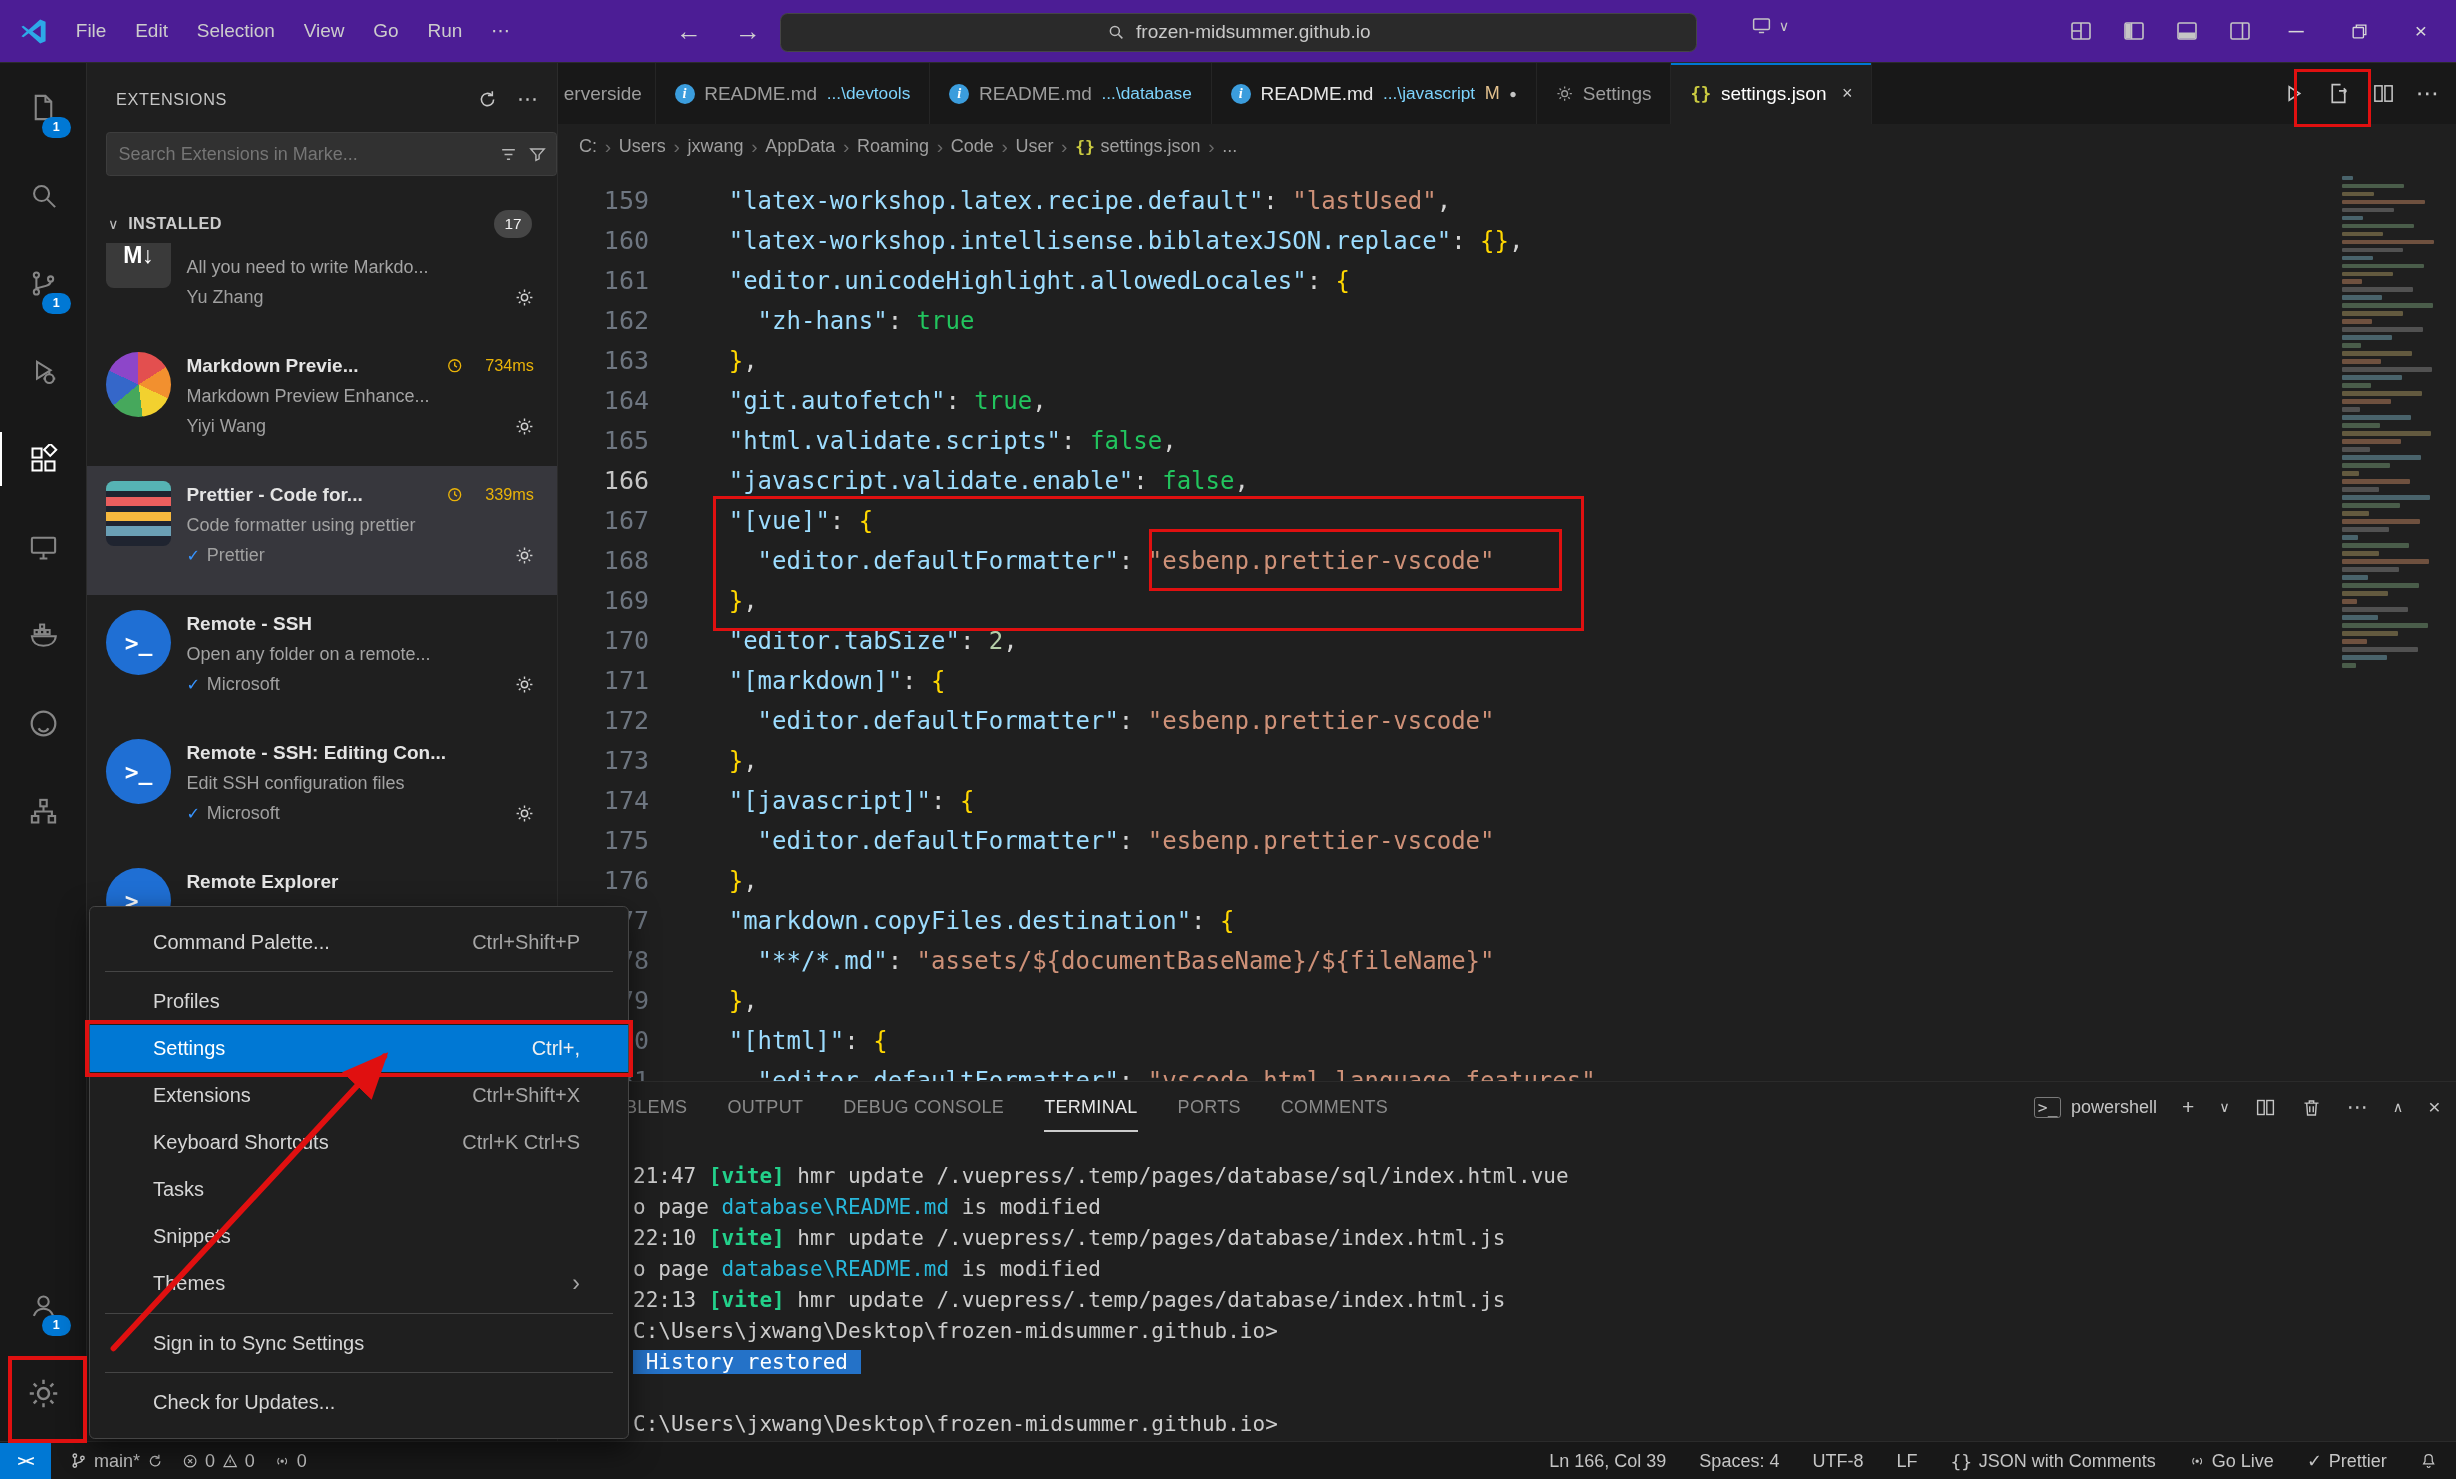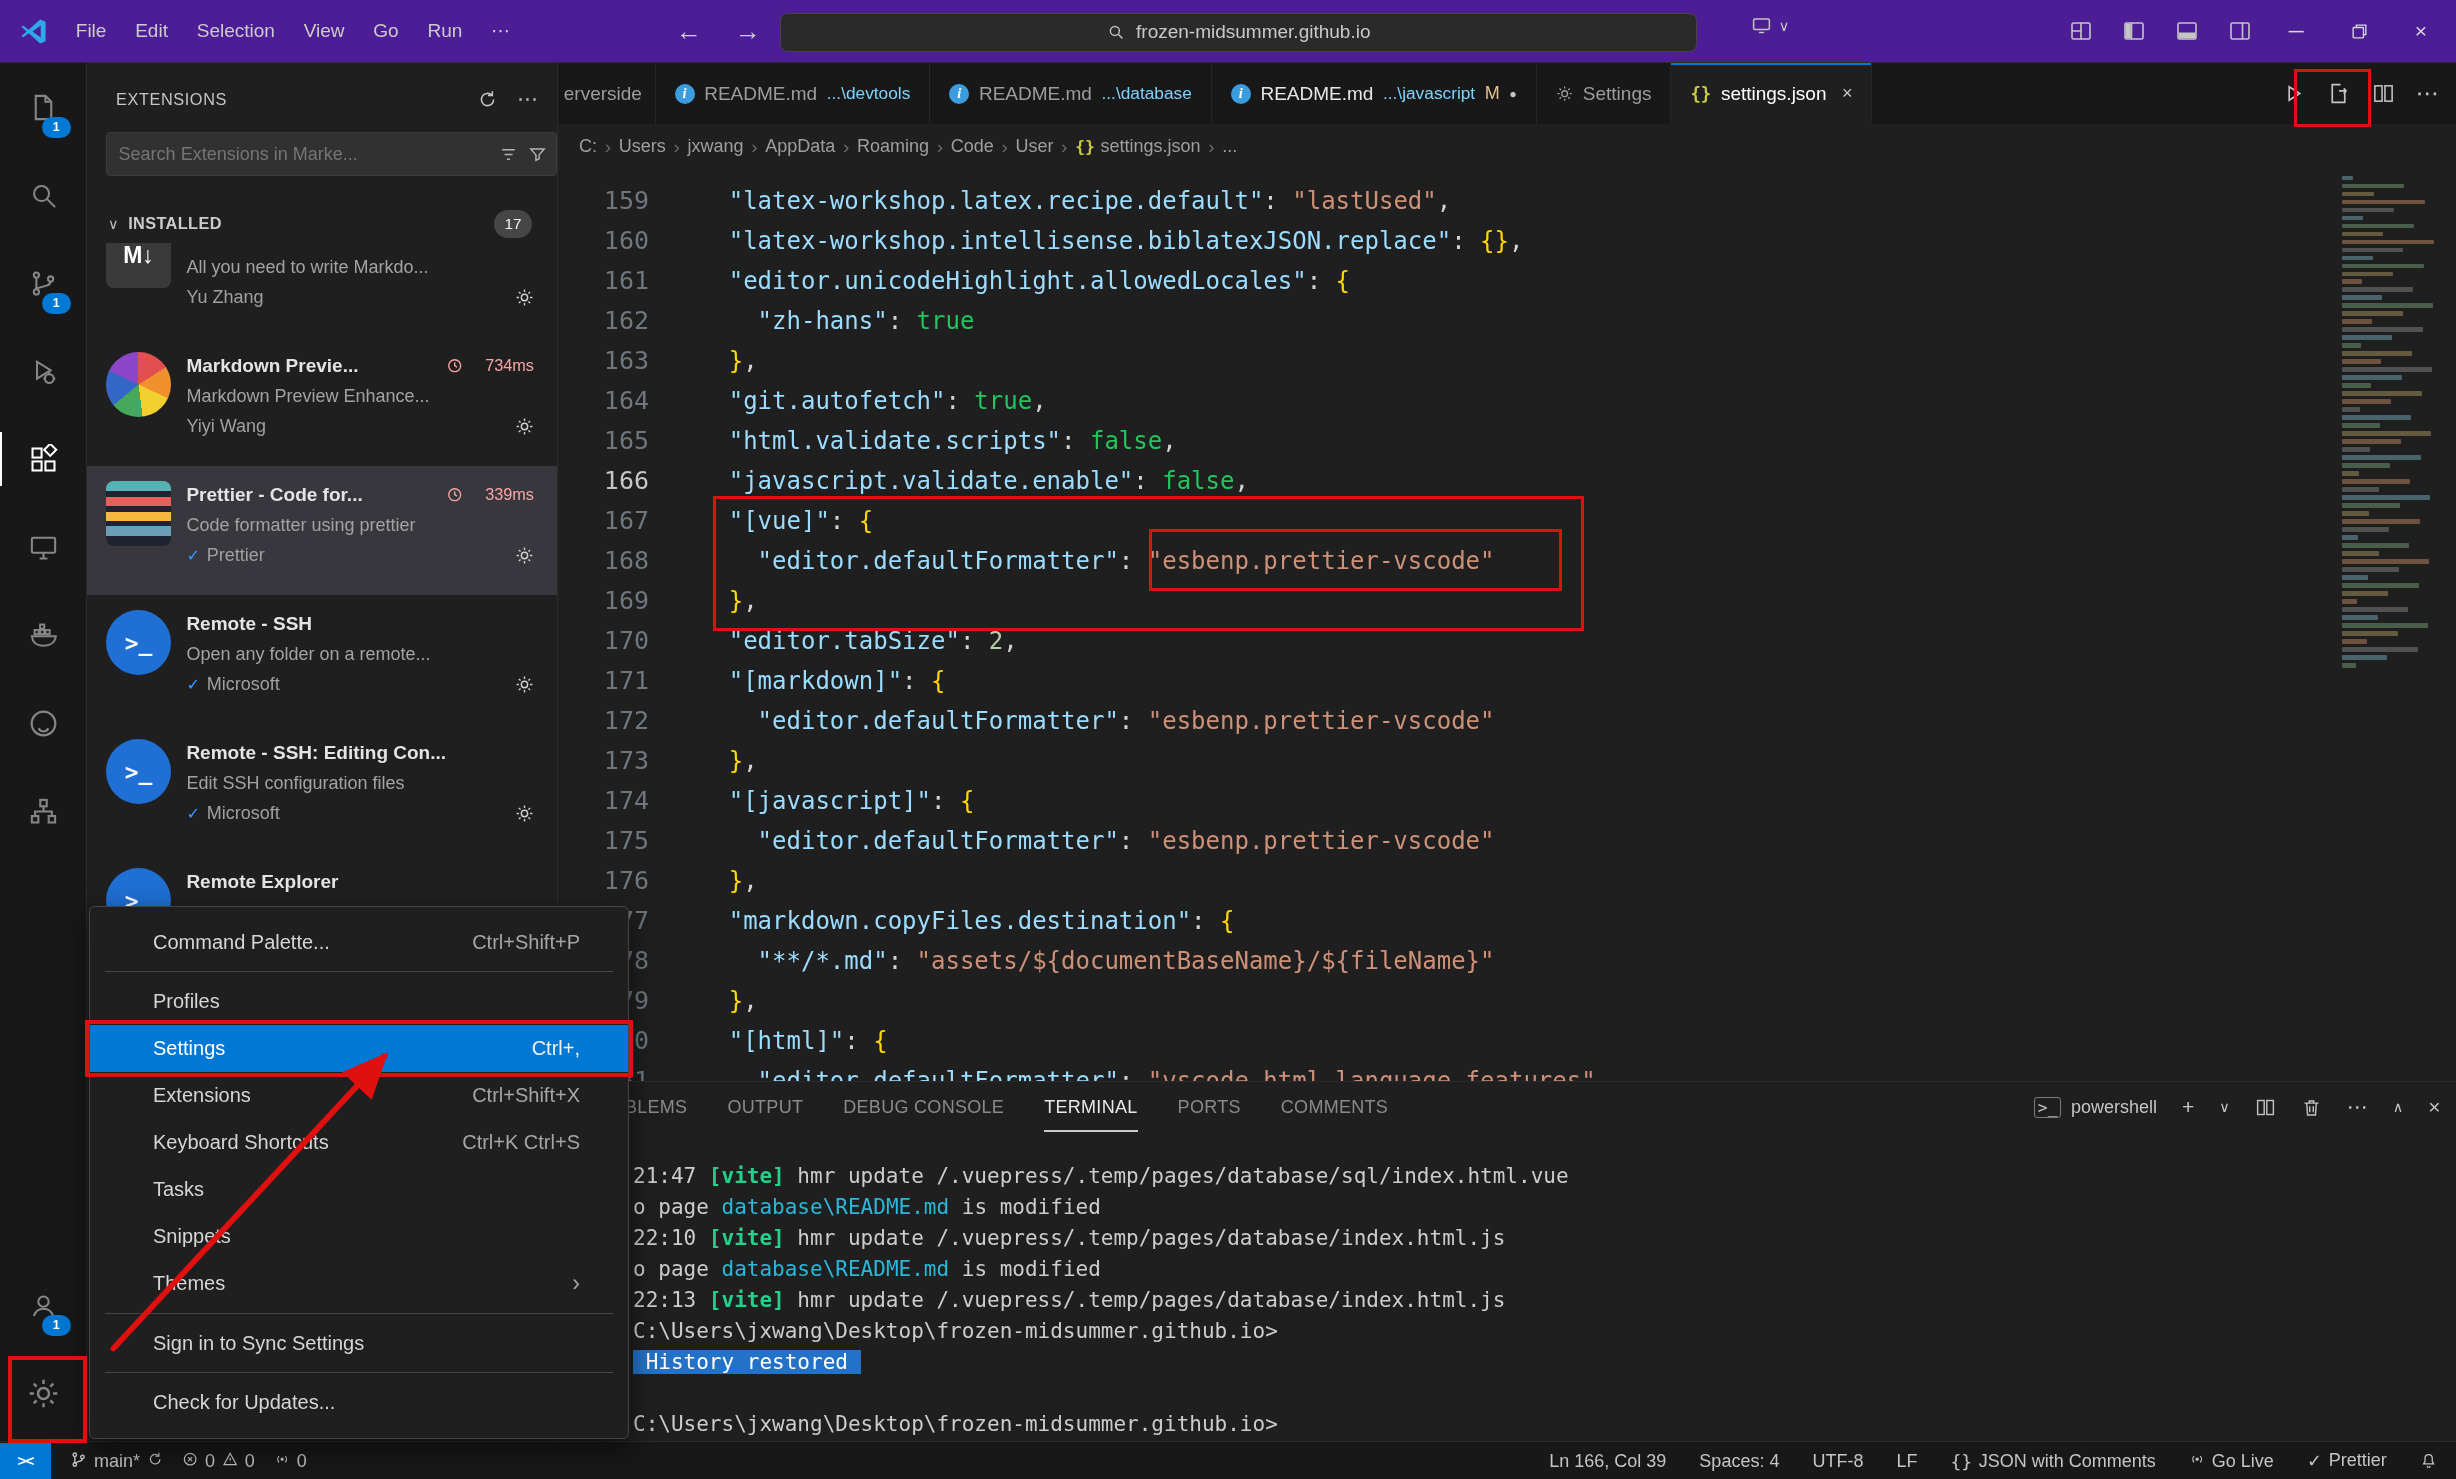--- a/index.html
+++ b/index.html
@@ -61,7 +61,7 @@
   .ext-body{flex:1;min-width:0;padding:13.4px 0 0 15.4px;display:flex;flex-direction:column}
   .ext-row1{display:flex;align-items:center;height:31px}
   .ext-name{font-size:19px;font-weight:bold;color:#e4e4e4;white-space:nowrap;overflow:hidden;flex:1}
-  .ext-time{display:flex;align-items:center;gap:23px;color:#fca5a5;font-size:16.3px;margin:0 23px 0 7.7px}
+  .ext-time{display:flex;align-items:center;gap:23px;color:#eab308;font-size:16.3px;margin:0 23px 0 7.7px}
   .ext-desc{font-size:18px;color:#a3a3a3;white-space:nowrap;overflow:hidden;height:30px;line-height:30px}
   .ext-row3{display:flex;align-items:center;height:30px;color:#a0a0a0;font-size:18px;gap:6.7px}
   .ext-verified{color:#3794ff;font-size:16.3px}

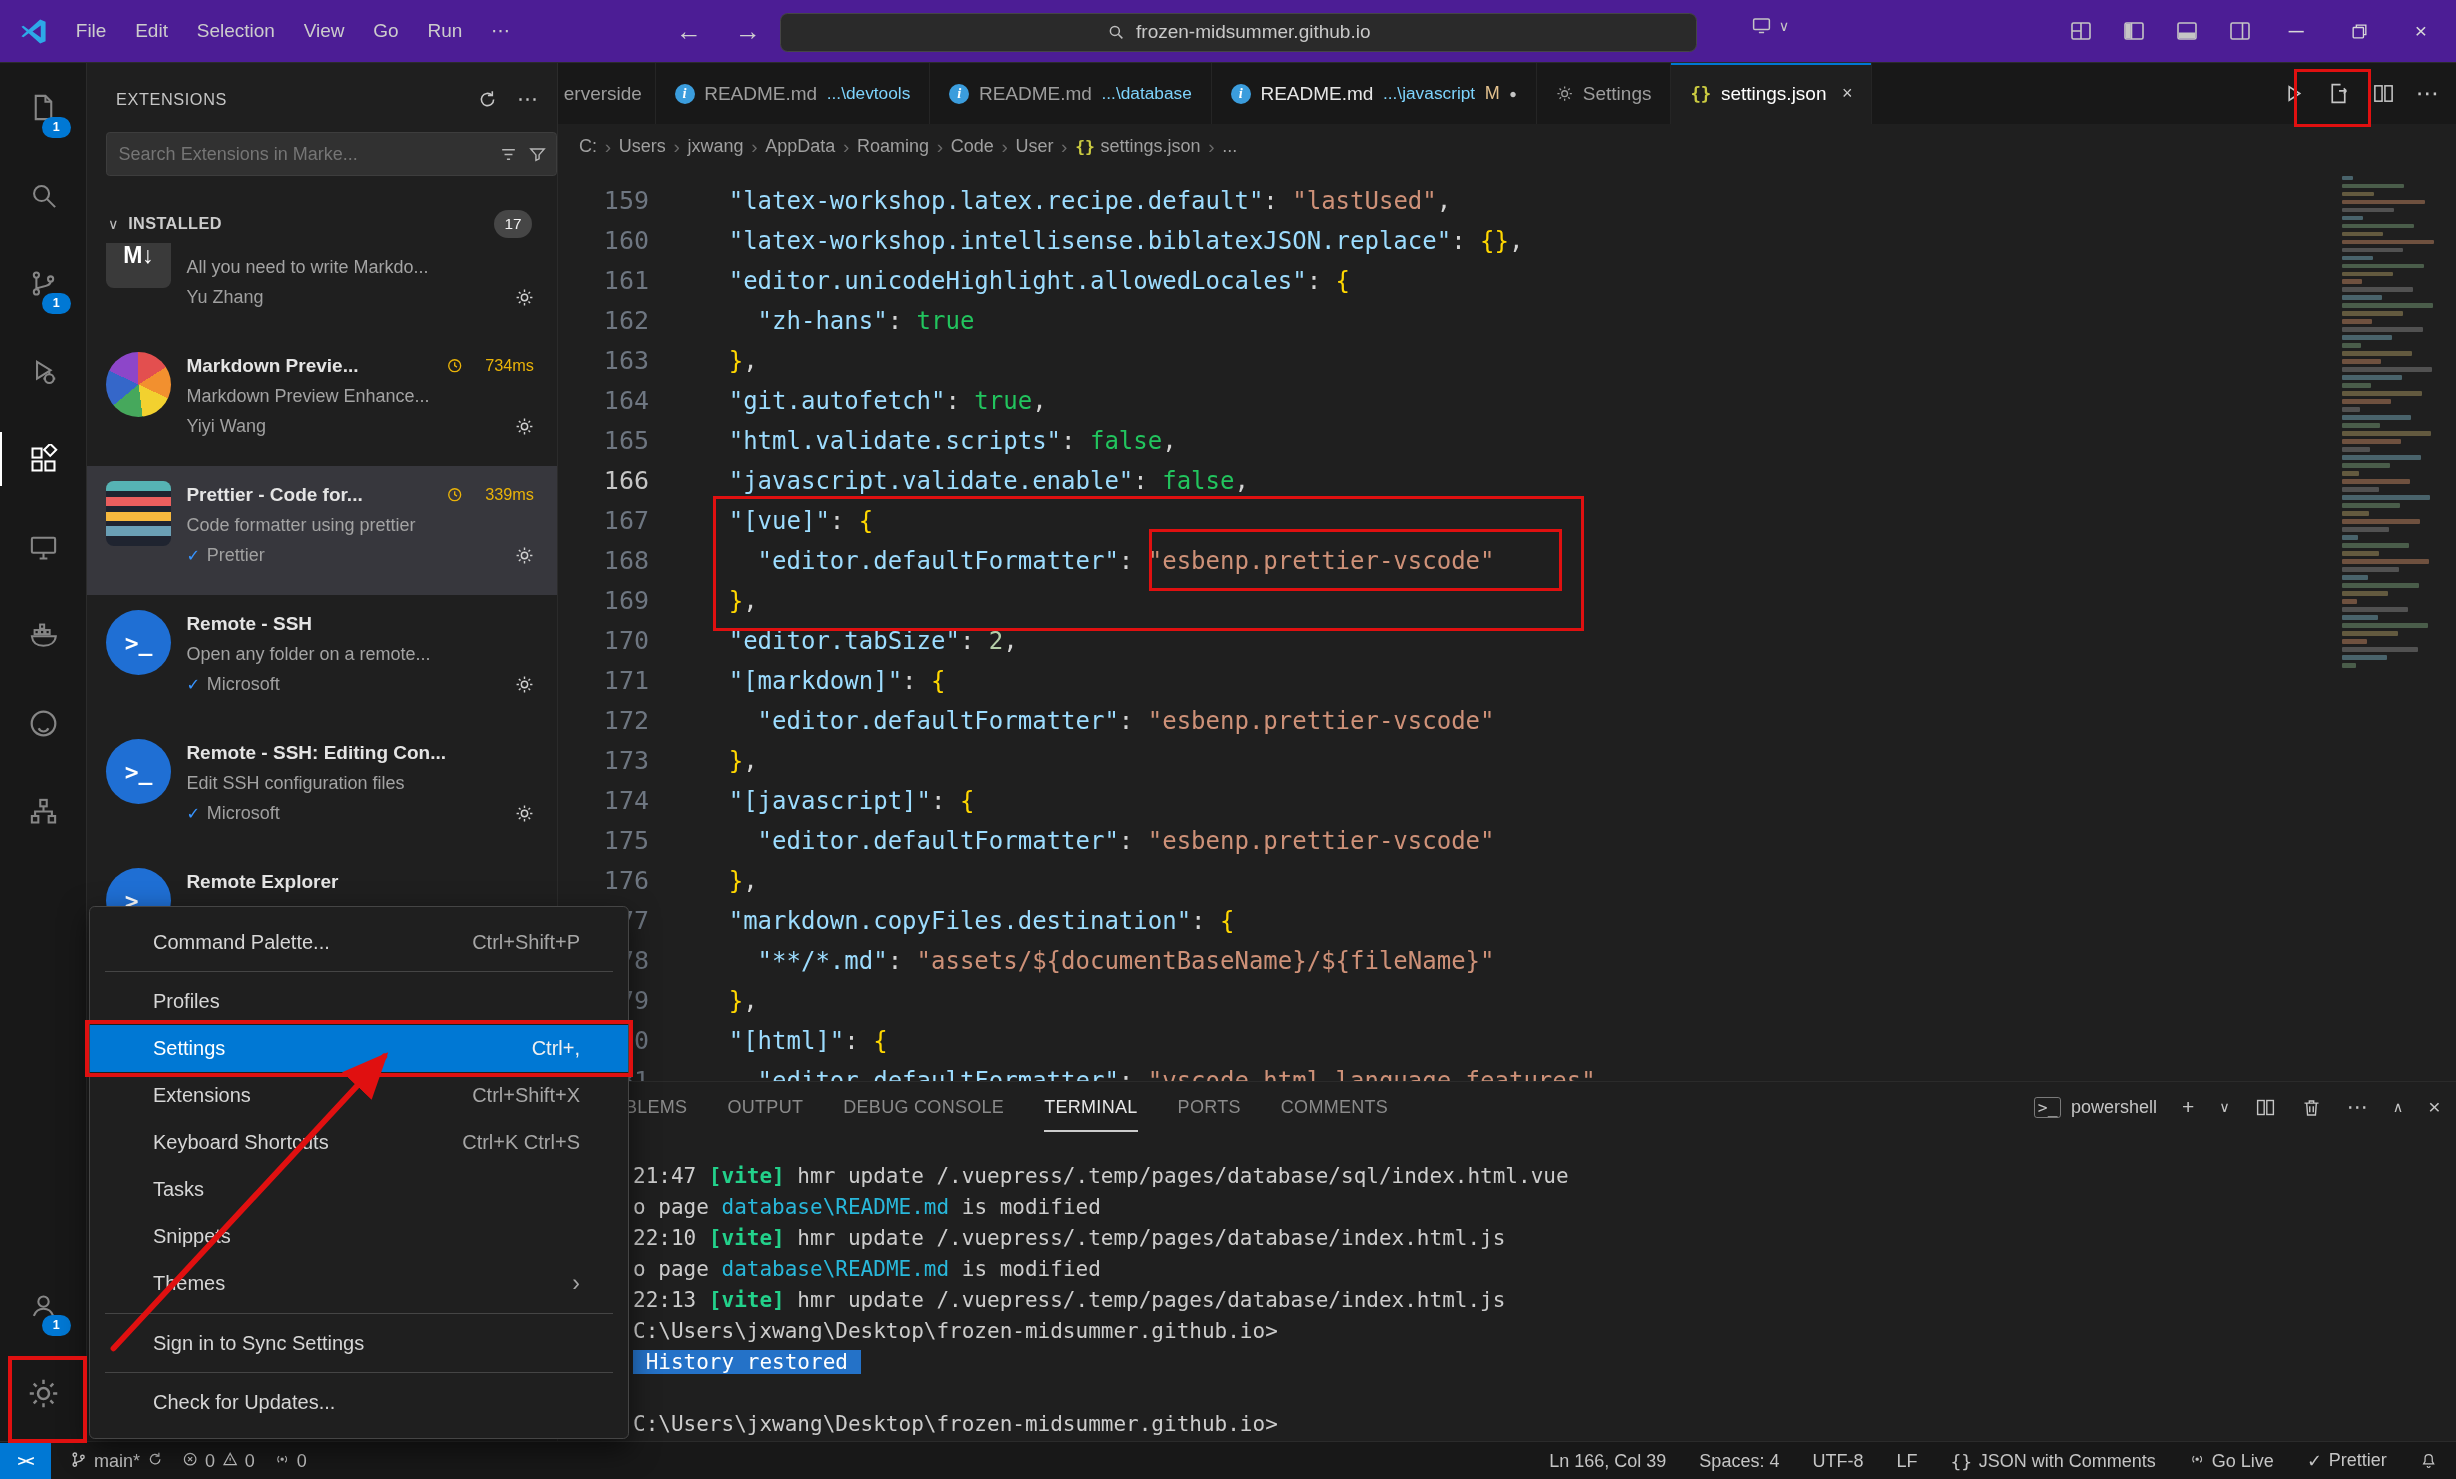--- a/index.html
+++ b/index.html
@@ -121,7 +121,7 @@
              display:flex;align-items:center;font-size:18px;color:#c5c5c5}
   #sb-remote{width:51px;height:37px;background:var(--accent);color:#fff;display:flex;align-items:center;justify-content:center;
              font-weight:bold;font-size:15.4px;letter-spacing:-1px}
-  .sb-item{display:flex;align-items:flex-start;gap:6.7px;margin-left:19px}
+  .sb-item{display:flex;align-items:center;gap:6.7px;margin-left:19px}
   #sb-right{margin-left:auto;display:flex;align-items:center;gap:33px;padding-right:19px}
   #sb-right .sb-item{margin-left:0}
 

